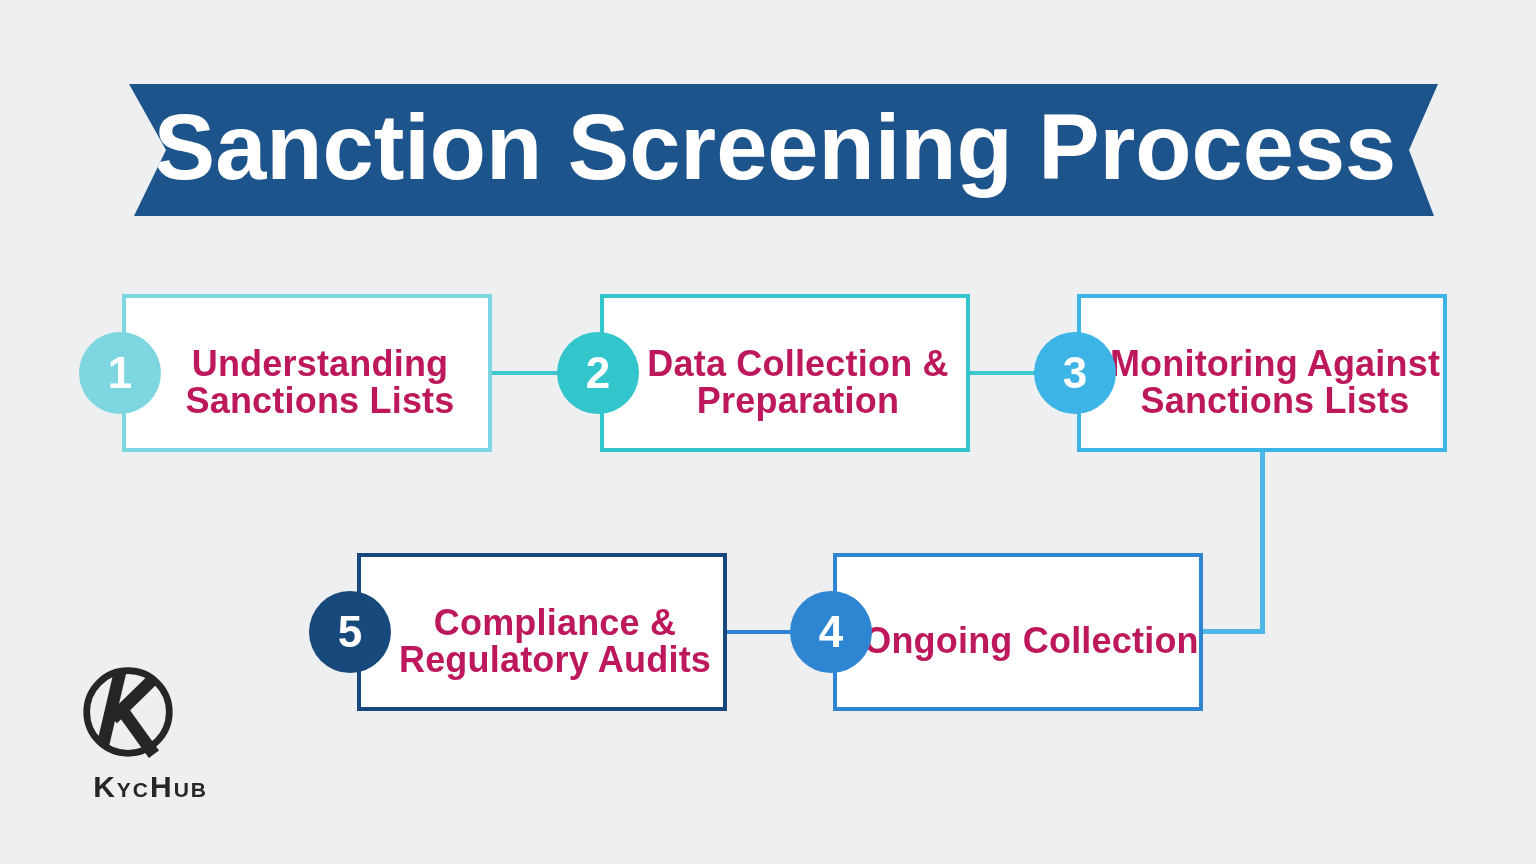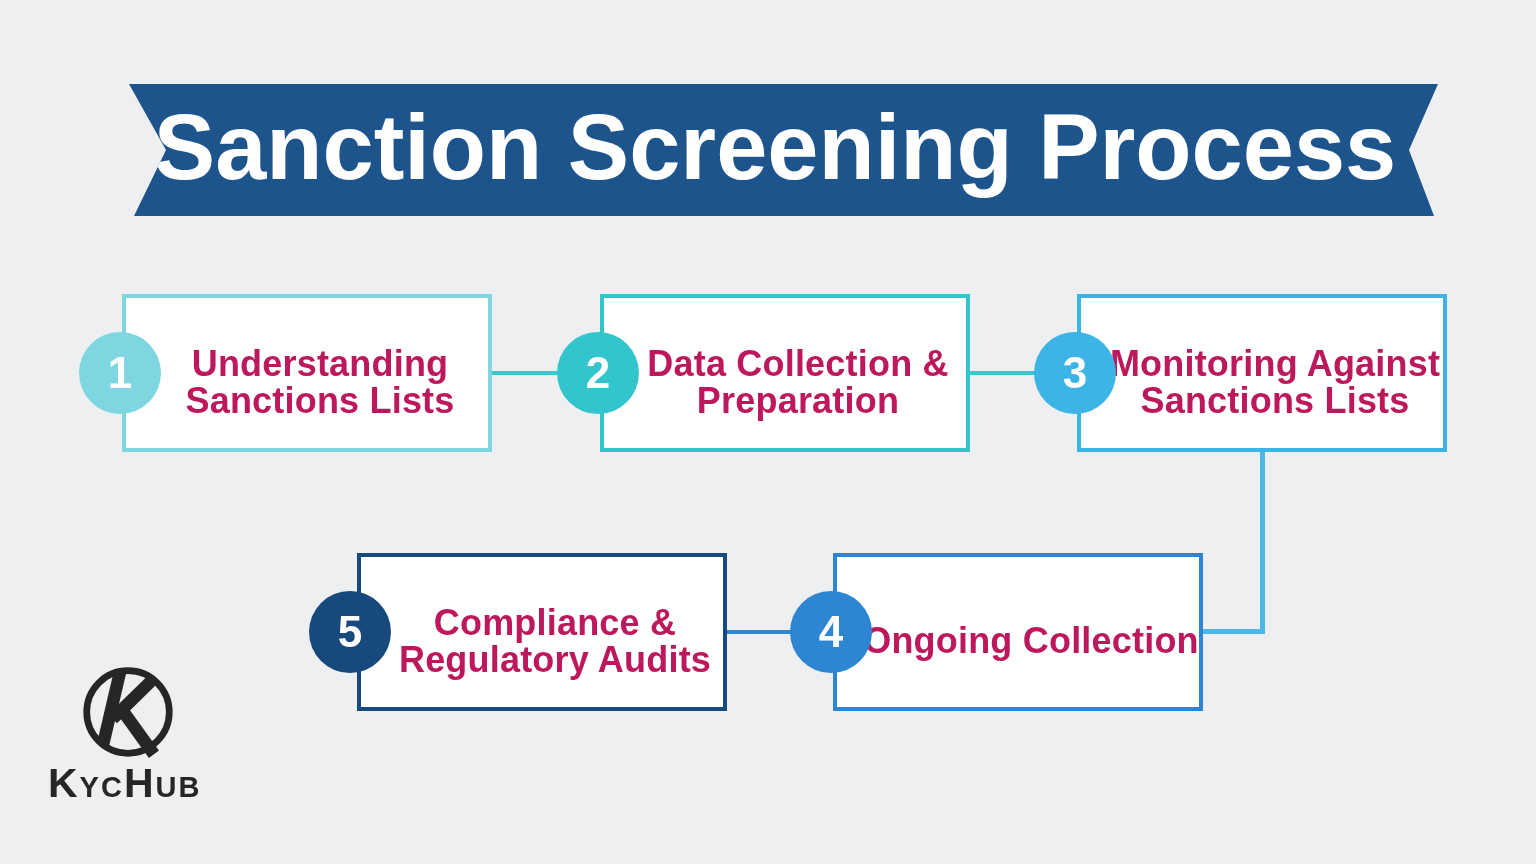--- a/index.html
+++ b/index.html
@@ -67,8 +67,8 @@
   .logo{position:absolute;left:48px;top:664px;width:160px;z-index:2;}
   .logo svg{display:block;margin:0 auto;}
   .logo-text{
-    margin-top:0;text-align:left;
-    font-variant:small-caps;font-weight:bold;font-size:41px;
+    margin-top:10px;text-align:right;
+    font-variant:small-caps;font-weight:bold;font-size:30px;
     letter-spacing:2px;color:#262626;
   }
 </style>

